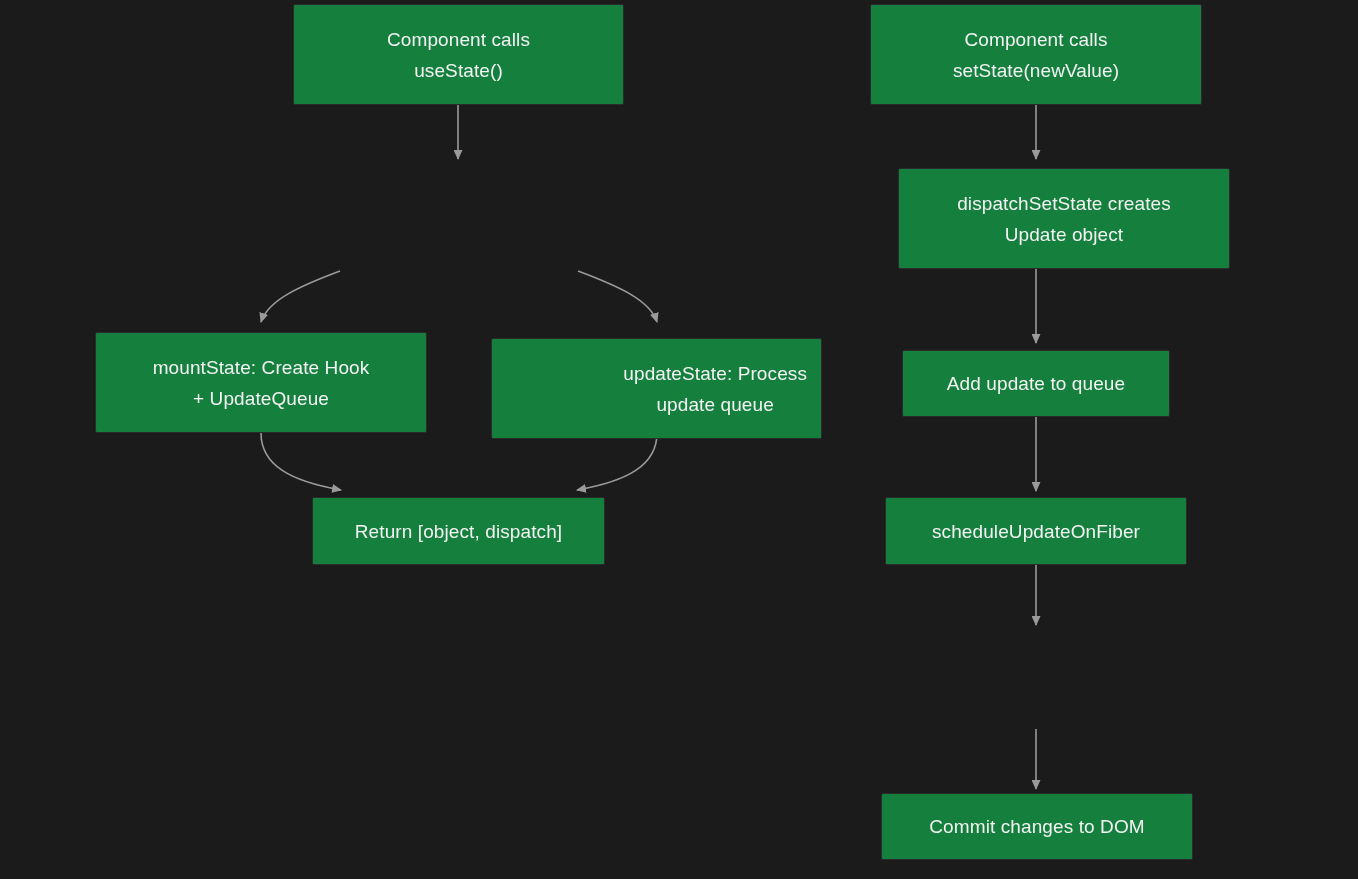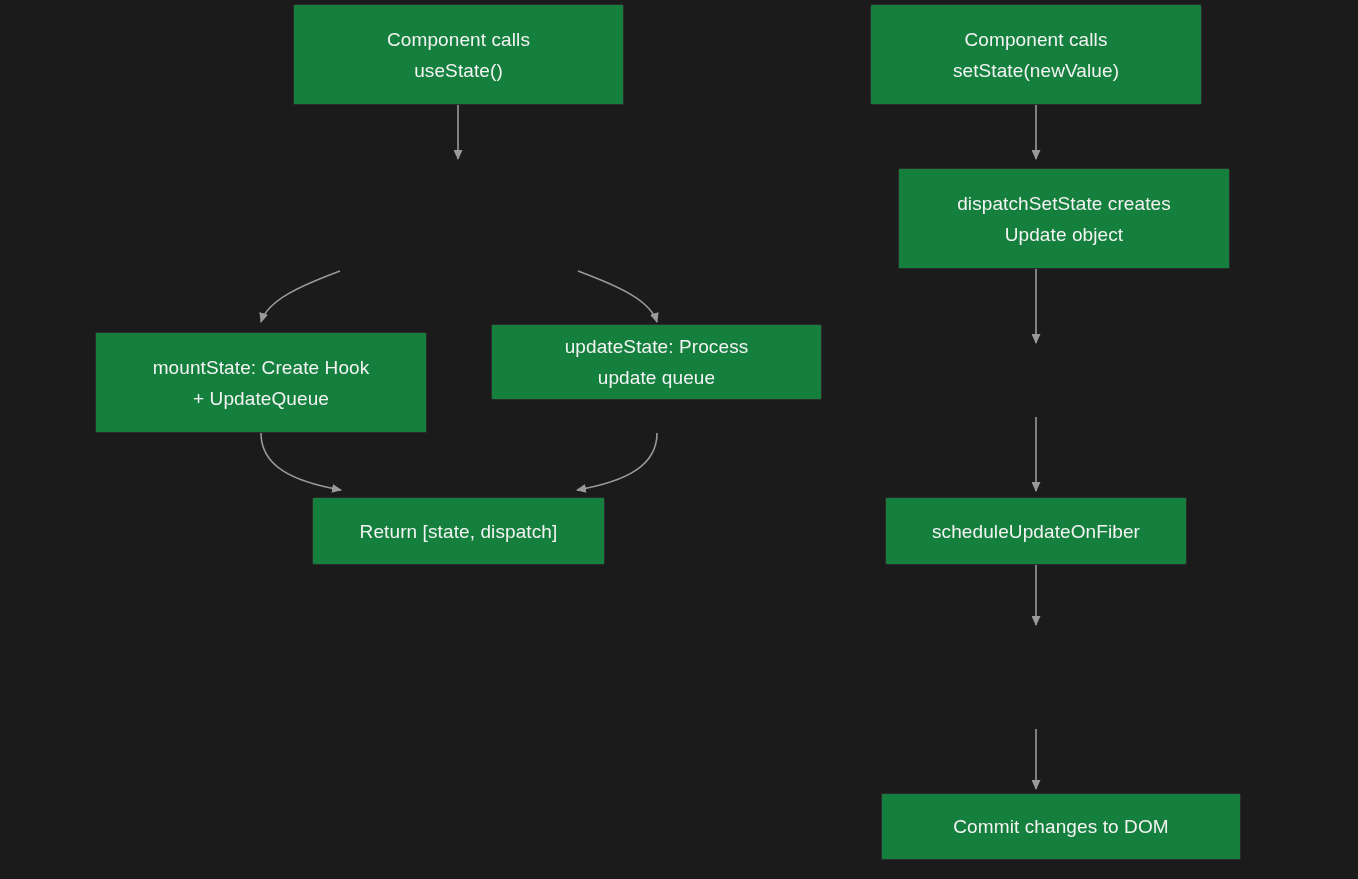--- a/index.html
+++ b/index.html
@@ -115,7 +115,7 @@
 + UpdateQueue</span>
   </div>
 
-  <div class="flow-node" style="left:491px; top:324px; width:331px; height:76px;">
+  <div class="flow-node" style="left:491px; top:338px; width:331px; height:101px;justify-content:flex-end;">
     <span class="node-label">updateState: Process
 update queue</span>
   </div>

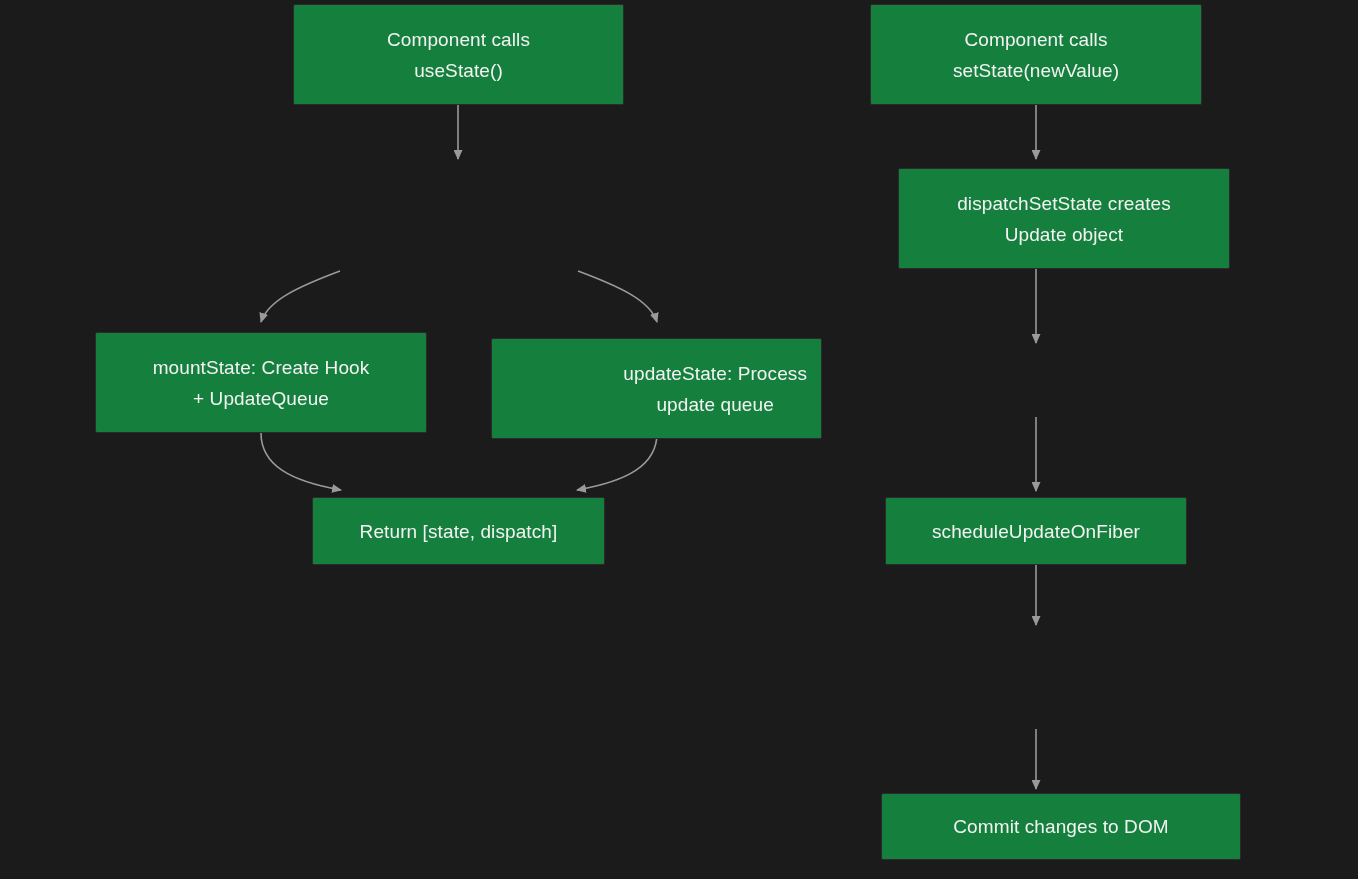--- a/index.html
+++ b/index.html
@@ -134,6 +134,9 @@
 Update object</span>
   </div>
 
+  <div class="flow-node" style="left:902px; top:350px; width:268px; height:67px;">
+    <span class="node-label">Add update to queue</span>
+  </div>
 
   <div class="flow-node" style="left:885px; top:497px; width:302px; height:68px;">
     <span class="node-label">scheduleUpdateOnFiber</span>

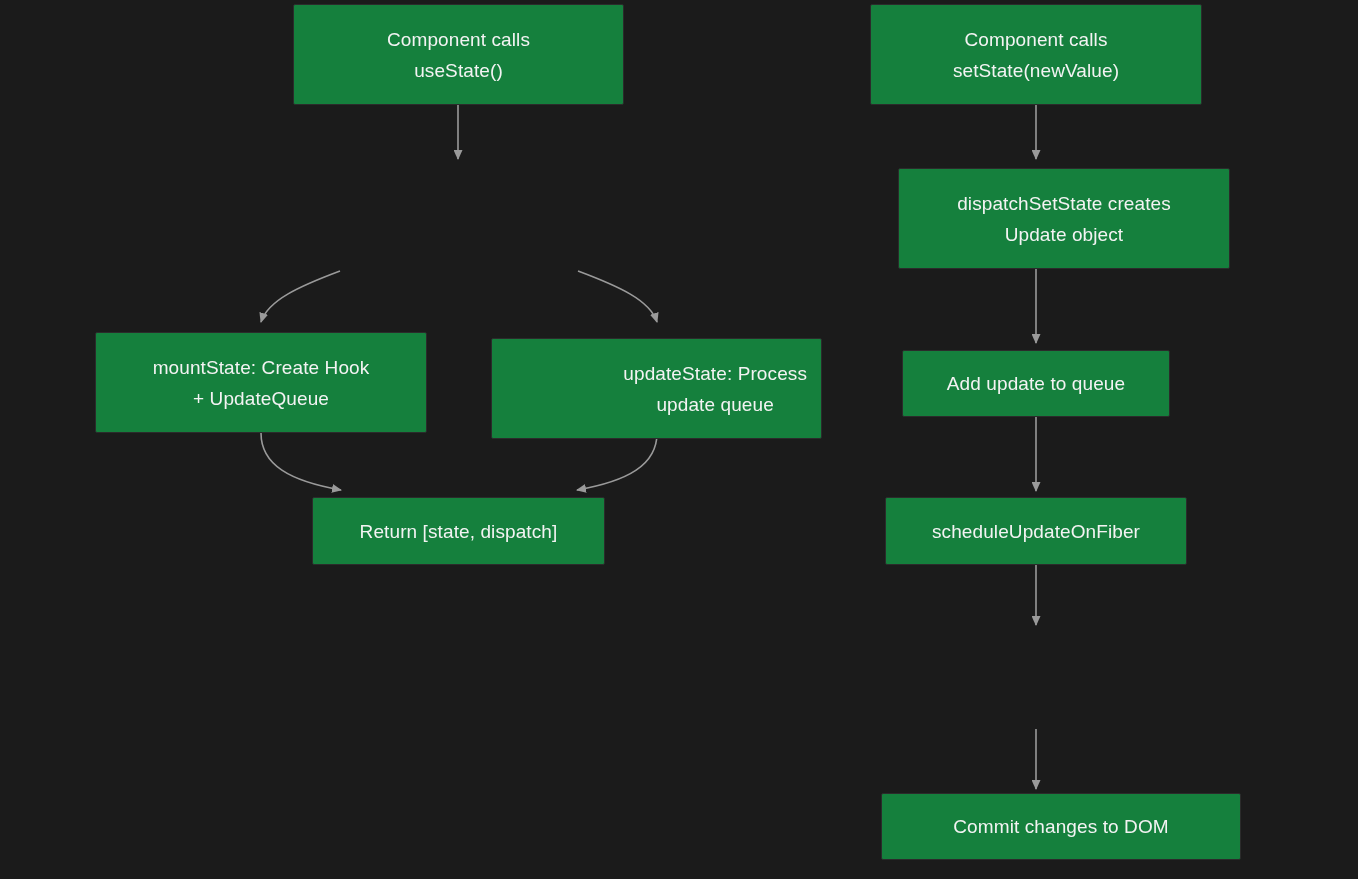--- a/index.html
+++ b/index.html
@@ -121,7 +121,7 @@
   </div>
 
   <div class="flow-node" style="left:312px; top:497px; width:293px; height:68px;">
-    <span class="node-label">Return [state, dispatch]</span>
+    <span class="node-label">Return [object, dispatch]</span>
   </div>
 
   <div class="flow-node" style="left:870px; top:4px; width:332px; height:101px;">

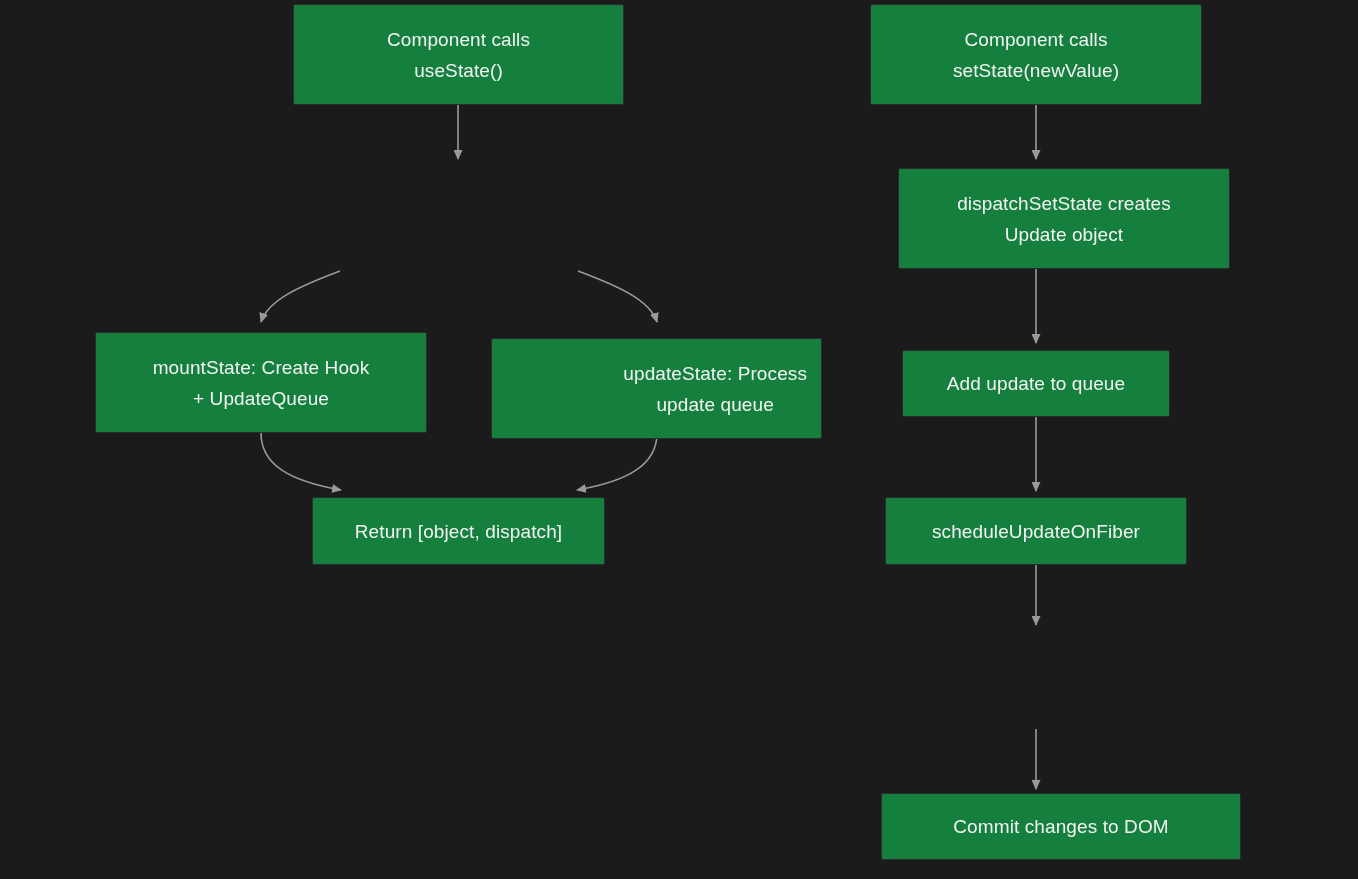--- a/index.html
+++ b/index.html
@@ -143,7 +143,7 @@
   </div>
 
 
-  <div class="flow-node" style="left:881px; top:793px; width:360px; height:67px;">
+  <div class="flow-node" style="left:881px; top:793px; width:312px; height:67px;">
     <span class="node-label">Commit changes to DOM</span>
   </div>
 

